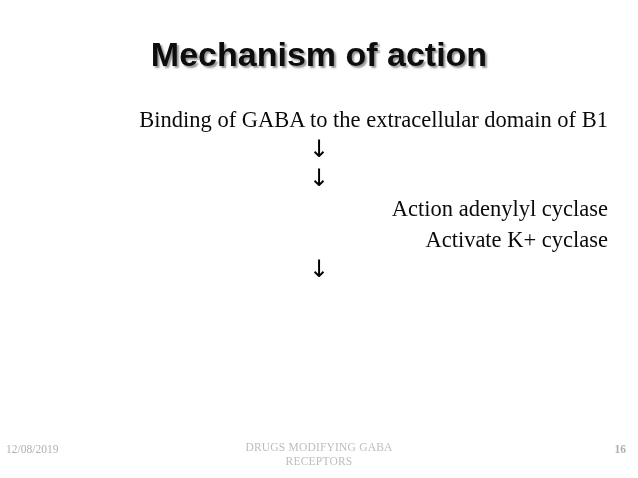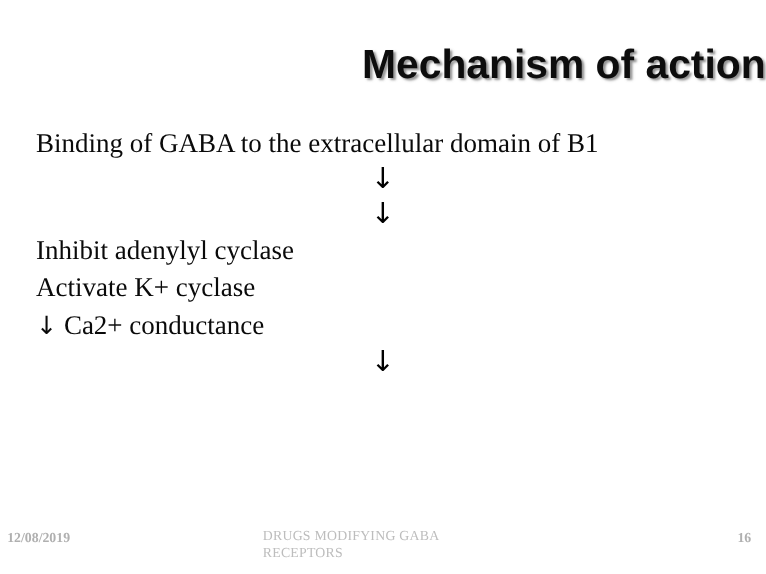--- a/index.html
+++ b/index.html
@@ -29,7 +29,7 @@
     left: 0;
     right: 0;
     top: 34px;
-    text-align: right;
+    text-align: center;
     font-family: "Liberation Sans", "DejaVu Sans", sans-serif;
     font-weight: bold;
     font-size: 34px;

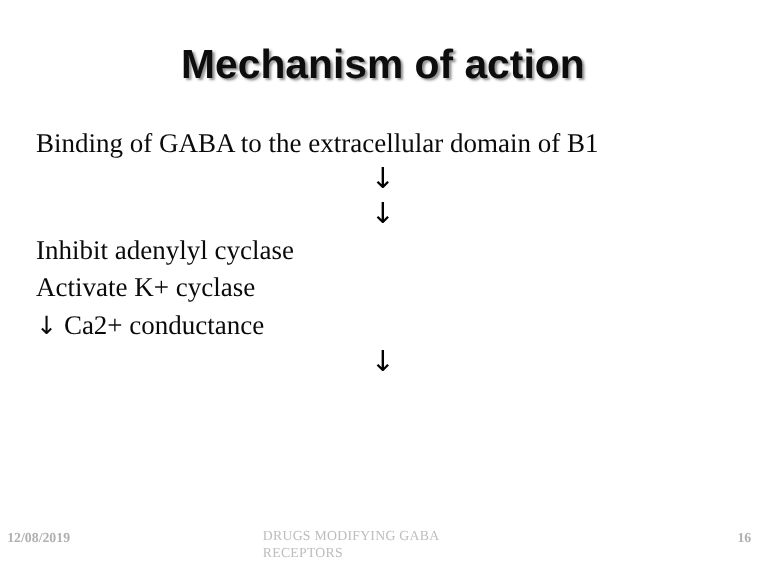--- a/index.html
+++ b/index.html
@@ -54,7 +54,7 @@
 
   .flow-line {
     display: block;
-    text-align: left;
+    text-align: right;
     white-space: normal;
   }
 

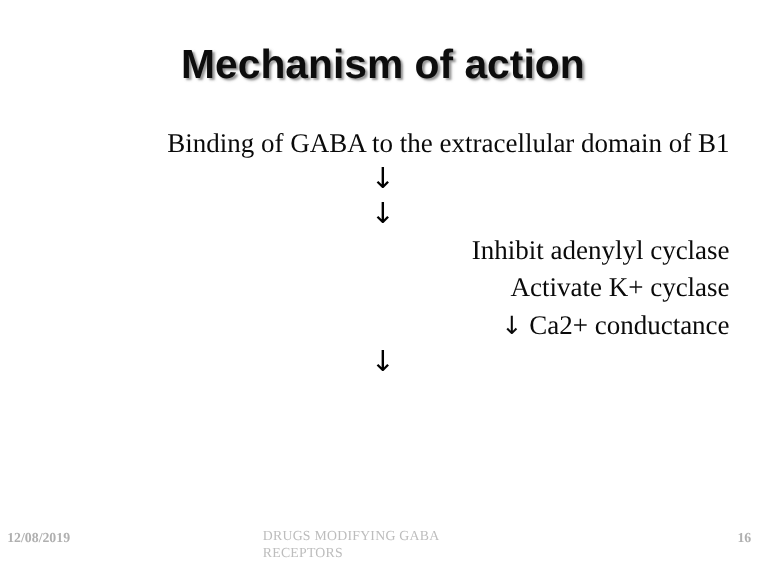--- a/index.html
+++ b/index.html
@@ -143,7 +143,7 @@
 
     <span class="arrow-line">↓</span>
 
-    <span class="flow-line">Inhibit adenylyl cyclase</span>
+    <span class="flow-line">Action adenylyl cyclase</span>
 
     <span class="flow-line">Activate K+ cyclase</span>
 

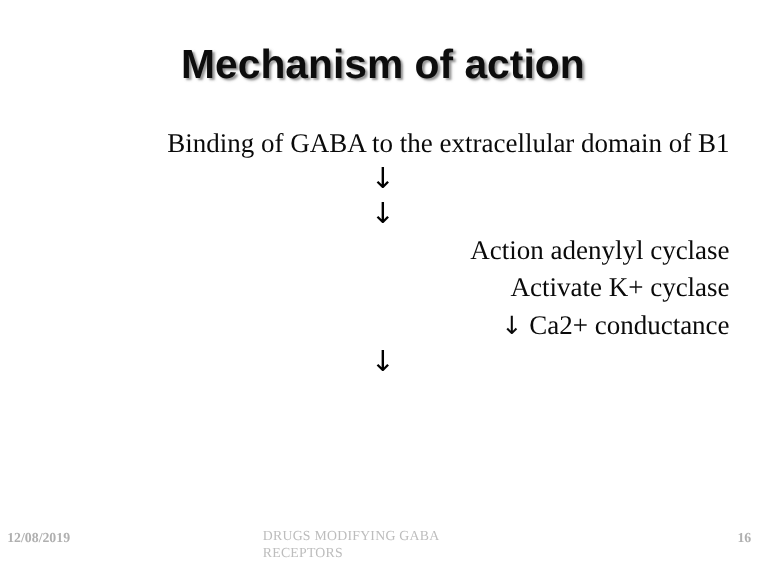--- a/index.html
+++ b/index.html
@@ -147,7 +147,6 @@
 
     <span class="flow-line">Activate K+ cyclase</span>
 
-    <span class="flow-line"><span class="inline-arrow">↓</span><span> Ca2+ conductance</span></span>
 
     <span class="arrow-line">↓</span>
 

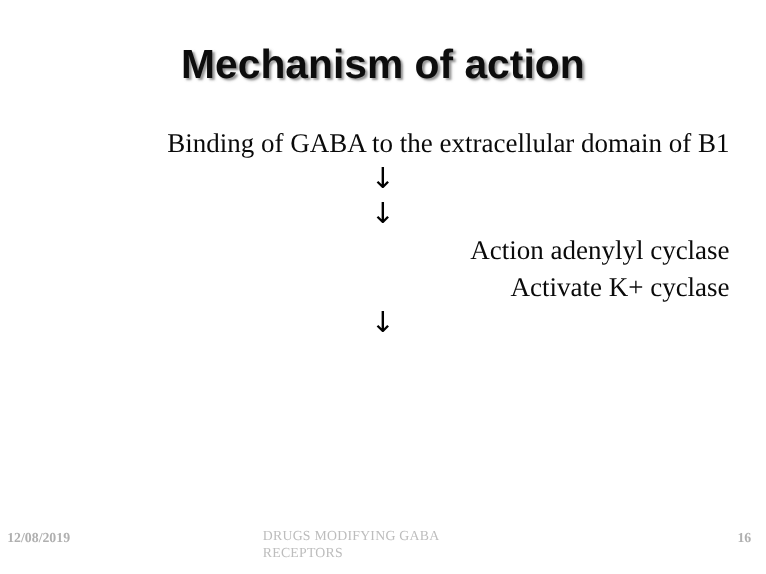--- a/index.html
+++ b/index.html
@@ -107,7 +107,6 @@
     top: 8px;
     color: #b0b0b0;
     white-space: nowrap;
-    font-weight: bold;
   }
   .footer-center {
     position: absolute;

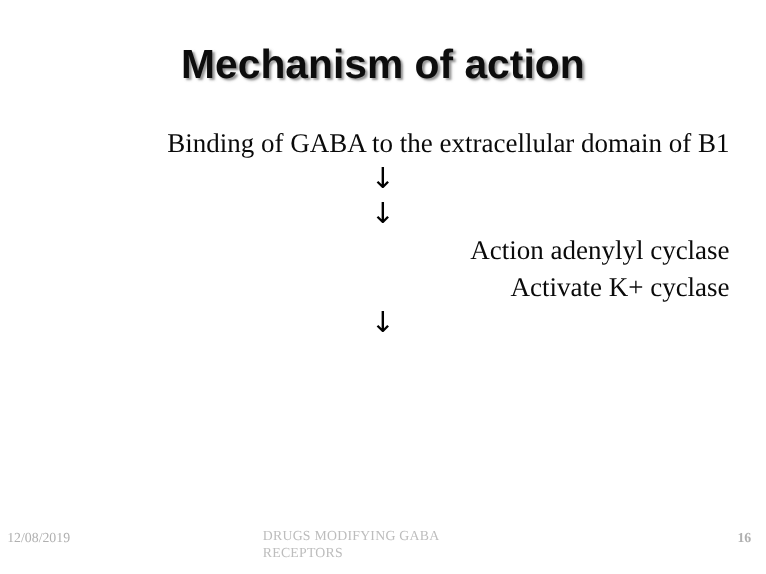--- a/index.html
+++ b/index.html
@@ -114,7 +114,7 @@
     transform: translateX(-50%);
     top: 6px;
     width: 200px;
-    text-align: left;
+    text-align: center;
     color: #bdbdbd;
     letter-spacing: 0.2px;
   }

